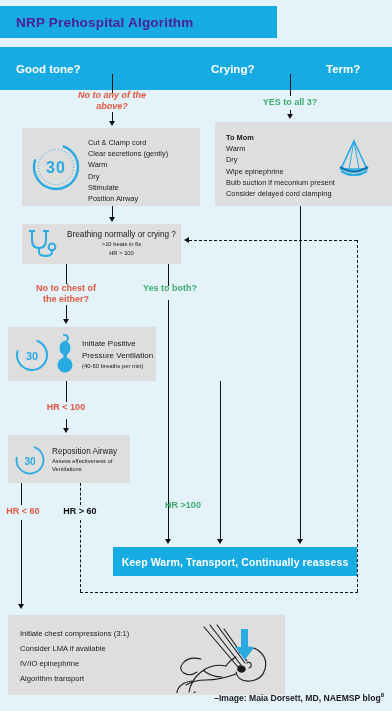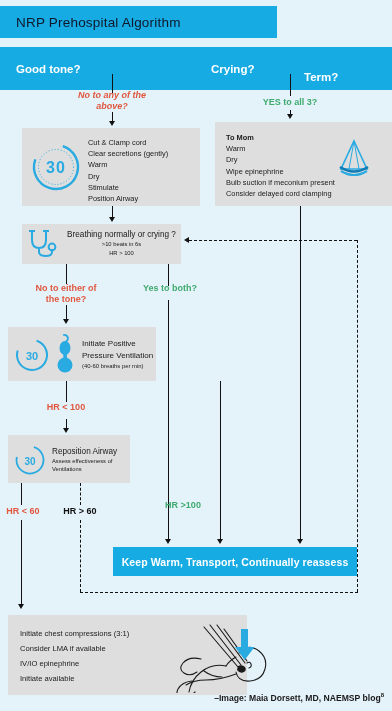--- a/index.html
+++ b/index.html
@@ -22,8 +22,8 @@
   }
   #title-bar{left:0;top:6px;width:277px;height:32px;}
   #title-text{
-    font-size:13.5px;font-weight:normal;letter-spacing:.2px;
-    padding-left:16px;color:#0f172a;
+    font-size:13.5px;font-weight:bold;letter-spacing:.2px;
+    padding-left:16px;color:#4c1d95;
   }
   #question-bar{left:0;top:47px;width:392px;height:43px;}
   .qlabel{

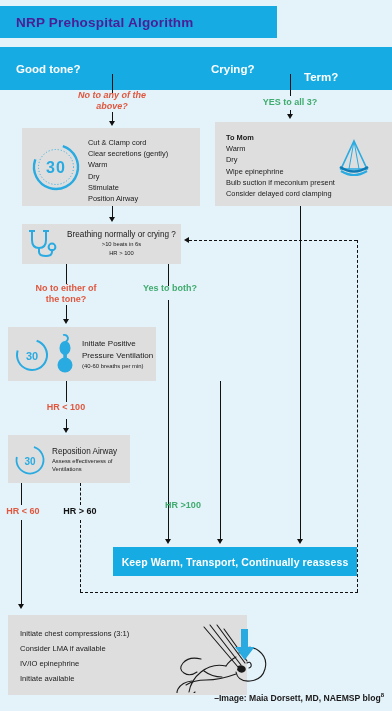--- a/index.html
+++ b/index.html
@@ -93,7 +93,7 @@
   <div class="abs bluebar" id="question-bar">
     <span class="qlabel" style="left:16px;">Good tone?</span>
     <span class="qlabel" style="left:178px;margin-left:33px;">Crying?</span>
-    <span class="qlabel" style="left:304px;margin-top:8px;">Term?</span>
+    <span class="qlabel" style="left:326px;">Term?</span>
   </div>
 
   <div class="vline" style="left:112px;top:74px;height:19px;"></div>

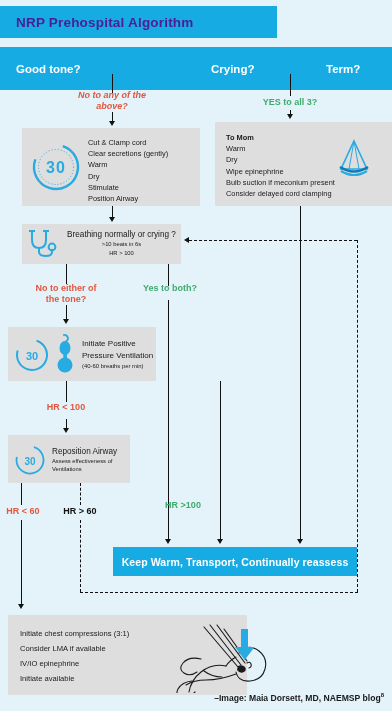--- a/index.html
+++ b/index.html
@@ -168,7 +168,7 @@
   <div class="arrowdown" style="left:62.5px;top:319px;"></div>
 
   <div class="edgelabel red" style="left:16px;top:283px;width:100px;">
-    <span>No to either of</span><br>
+    <span>No to chest of</span><br>
     <span>the tone?</span>
   </div>
 

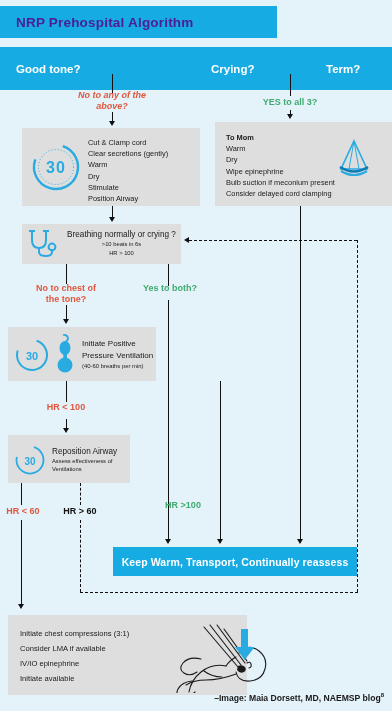--- a/index.html
+++ b/index.html
@@ -169,7 +169,7 @@
 
   <div class="edgelabel red" style="left:16px;top:283px;width:100px;">
     <span>No to chest of</span><br>
-    <span>the tone?</span>
+    <span>the either?</span>
   </div>
 
   <div class="vline" style="left:168px;top:264px;height:22px;"></div>

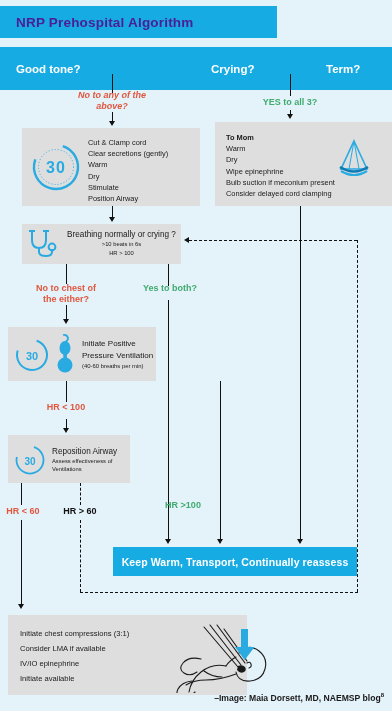--- a/index.html
+++ b/index.html
@@ -45,7 +45,7 @@
   #box-breathing{left:22px;top:224px;width:159px;height:40px;}
   #box-ppv{left:8px;top:327px;width:148px;height:54px;}
   #box-reposition{left:8px;top:435px;width:122px;height:48px;}
-  #box-bottom{left:8px;top:615px;width:239px;height:80px;}
+  #box-bottom{left:8px;top:615px;width:277px;height:80px;}
 
   
   .edgelabel{

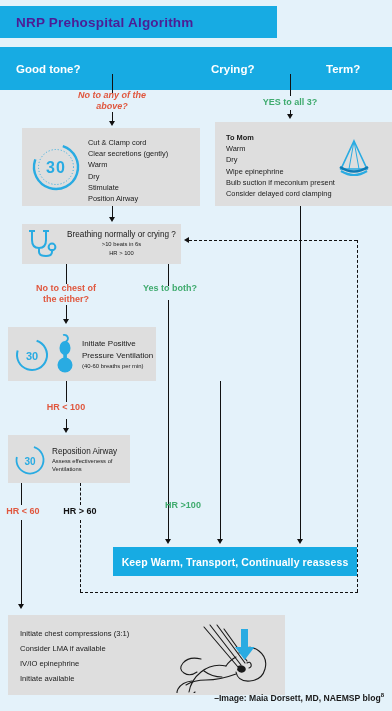--- a/index.html
+++ b/index.html
@@ -239,7 +239,7 @@
       <div>Initiate chest compressions (3:1)</div>
       <div>Consider LMA if available</div>
       <div>IV/IO epinephrine</div>
-      <div>Initiate available</div>
+      <div>Algorithm transport</div>
     </div>
 
     <svg class="icon" style="left:138px;top:4px;" width="128" height="74" viewBox="0 0 128 74">

